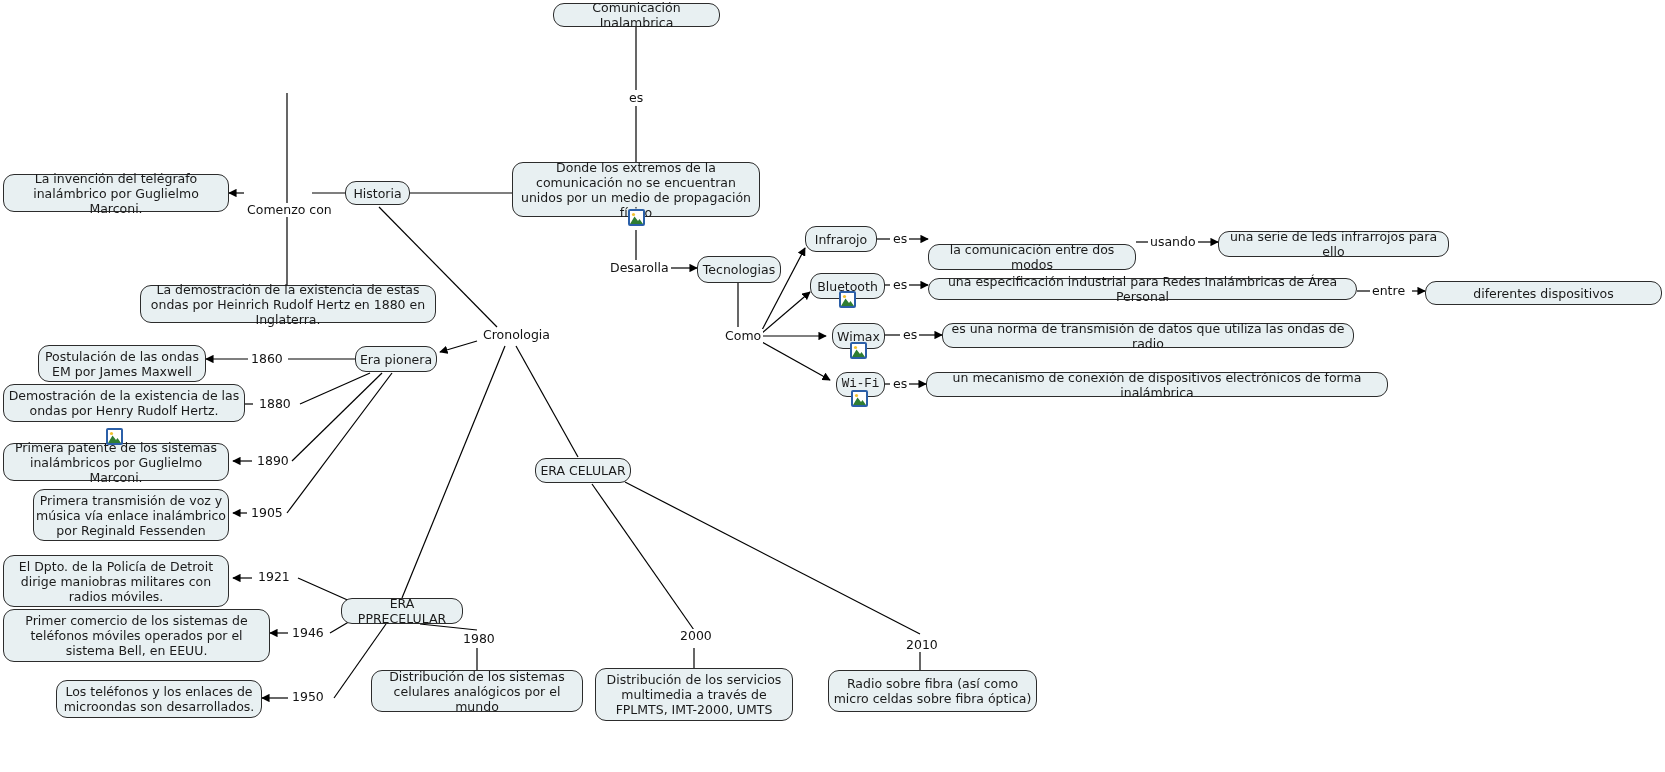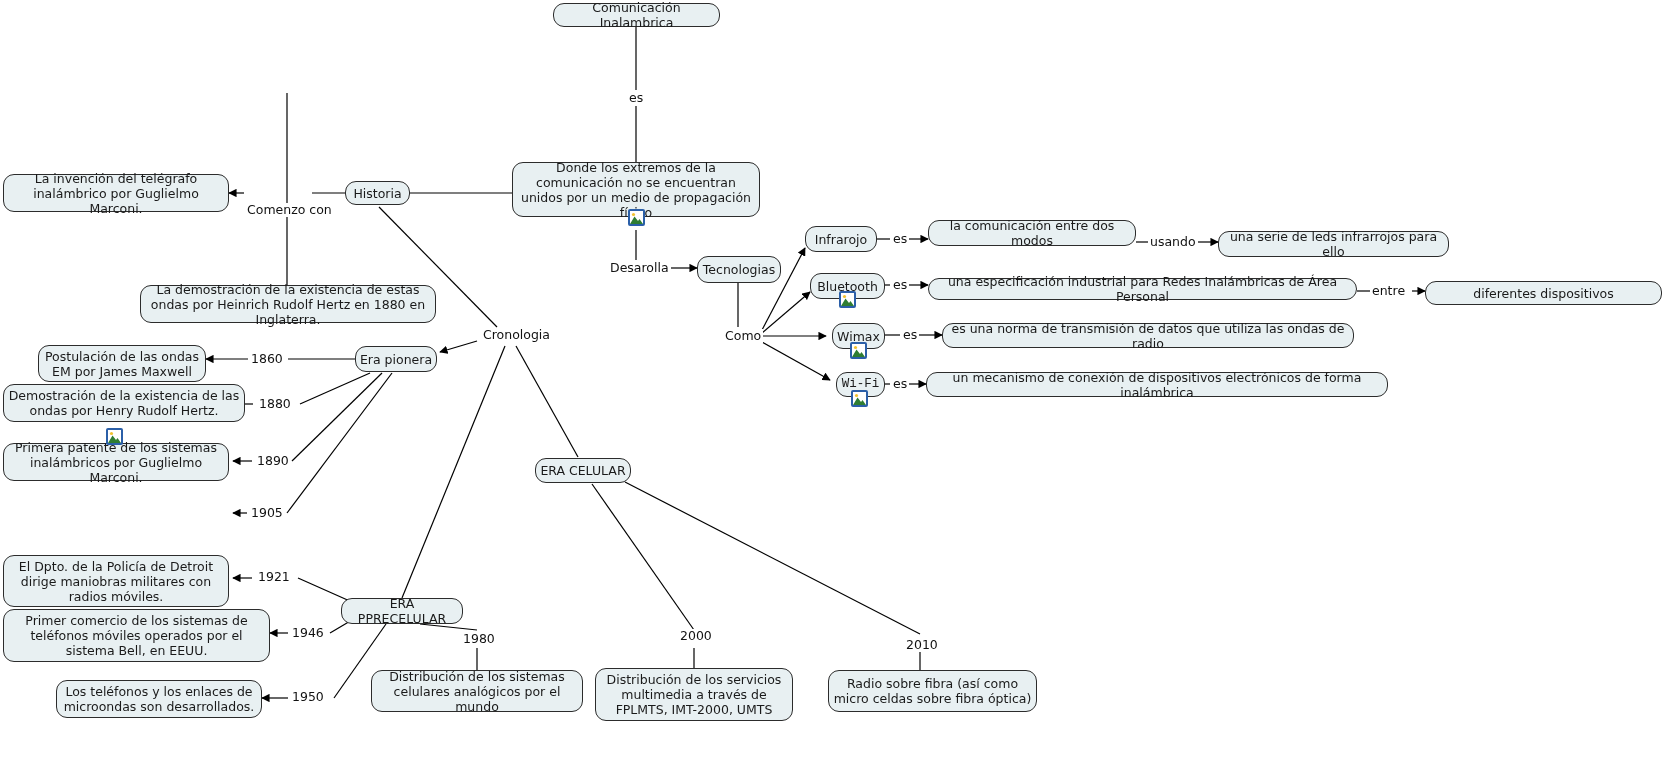--- a/index.html
+++ b/index.html
@@ -193,7 +193,7 @@
   <div class="node" style="left:805px;top:226px;width:72px;height:26px;">
     <span>Infrarojo</span>
   </div>
-  <div class="node" style="left:928px;top:220px;width:208px;height:26px;">
+  <div class="node" style="left:928px;top:244px;width:208px;height:26px;">
     <span>la comunicación entre dos modos</span>
   </div>
   <div class="node" style="left:1218px;top:231px;width:231px;height:26px;">

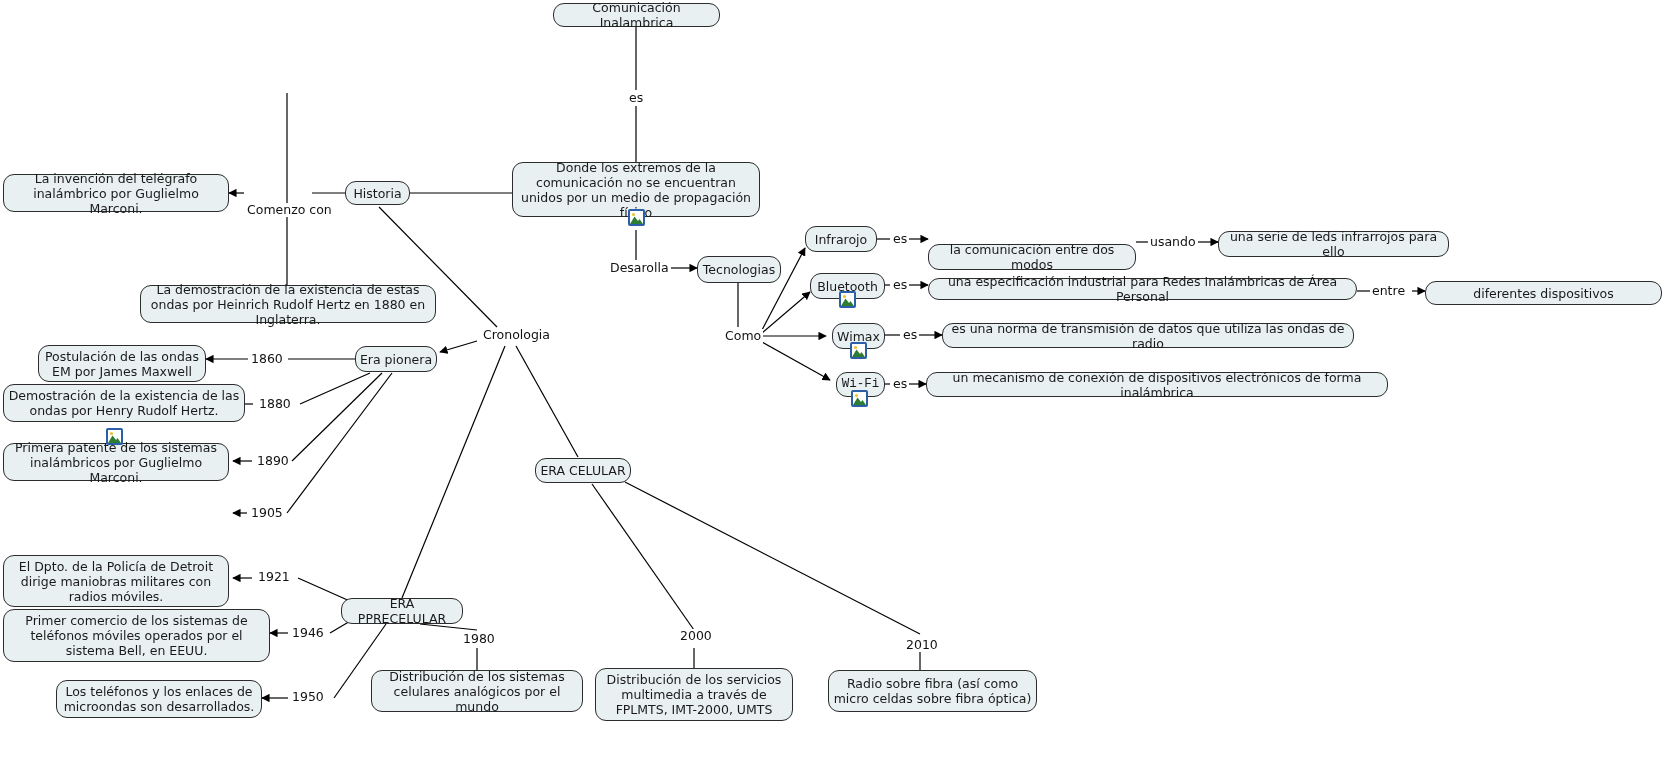--- a/index.html
+++ b/index.html
@@ -276,6 +276,9 @@
     <span>Primera patente de los sistemas inalámbricos por Guglielmo Marconi.</span>
   </div>
 
+  <div class="node" style="left:33px;top:489px;width:196px;height:52px;">
+    <span>Primera transmisión de voz y música vía enlace inalámbrico por Reginald Fessenden</span>
+  </div>
 
   <div class="node" style="left:3px;top:609px;width:267px;height:53px;">
     <span>Primer comercio de los sistemas de teléfonos móviles operados por el sistema Bell, en EEUU.</span>

